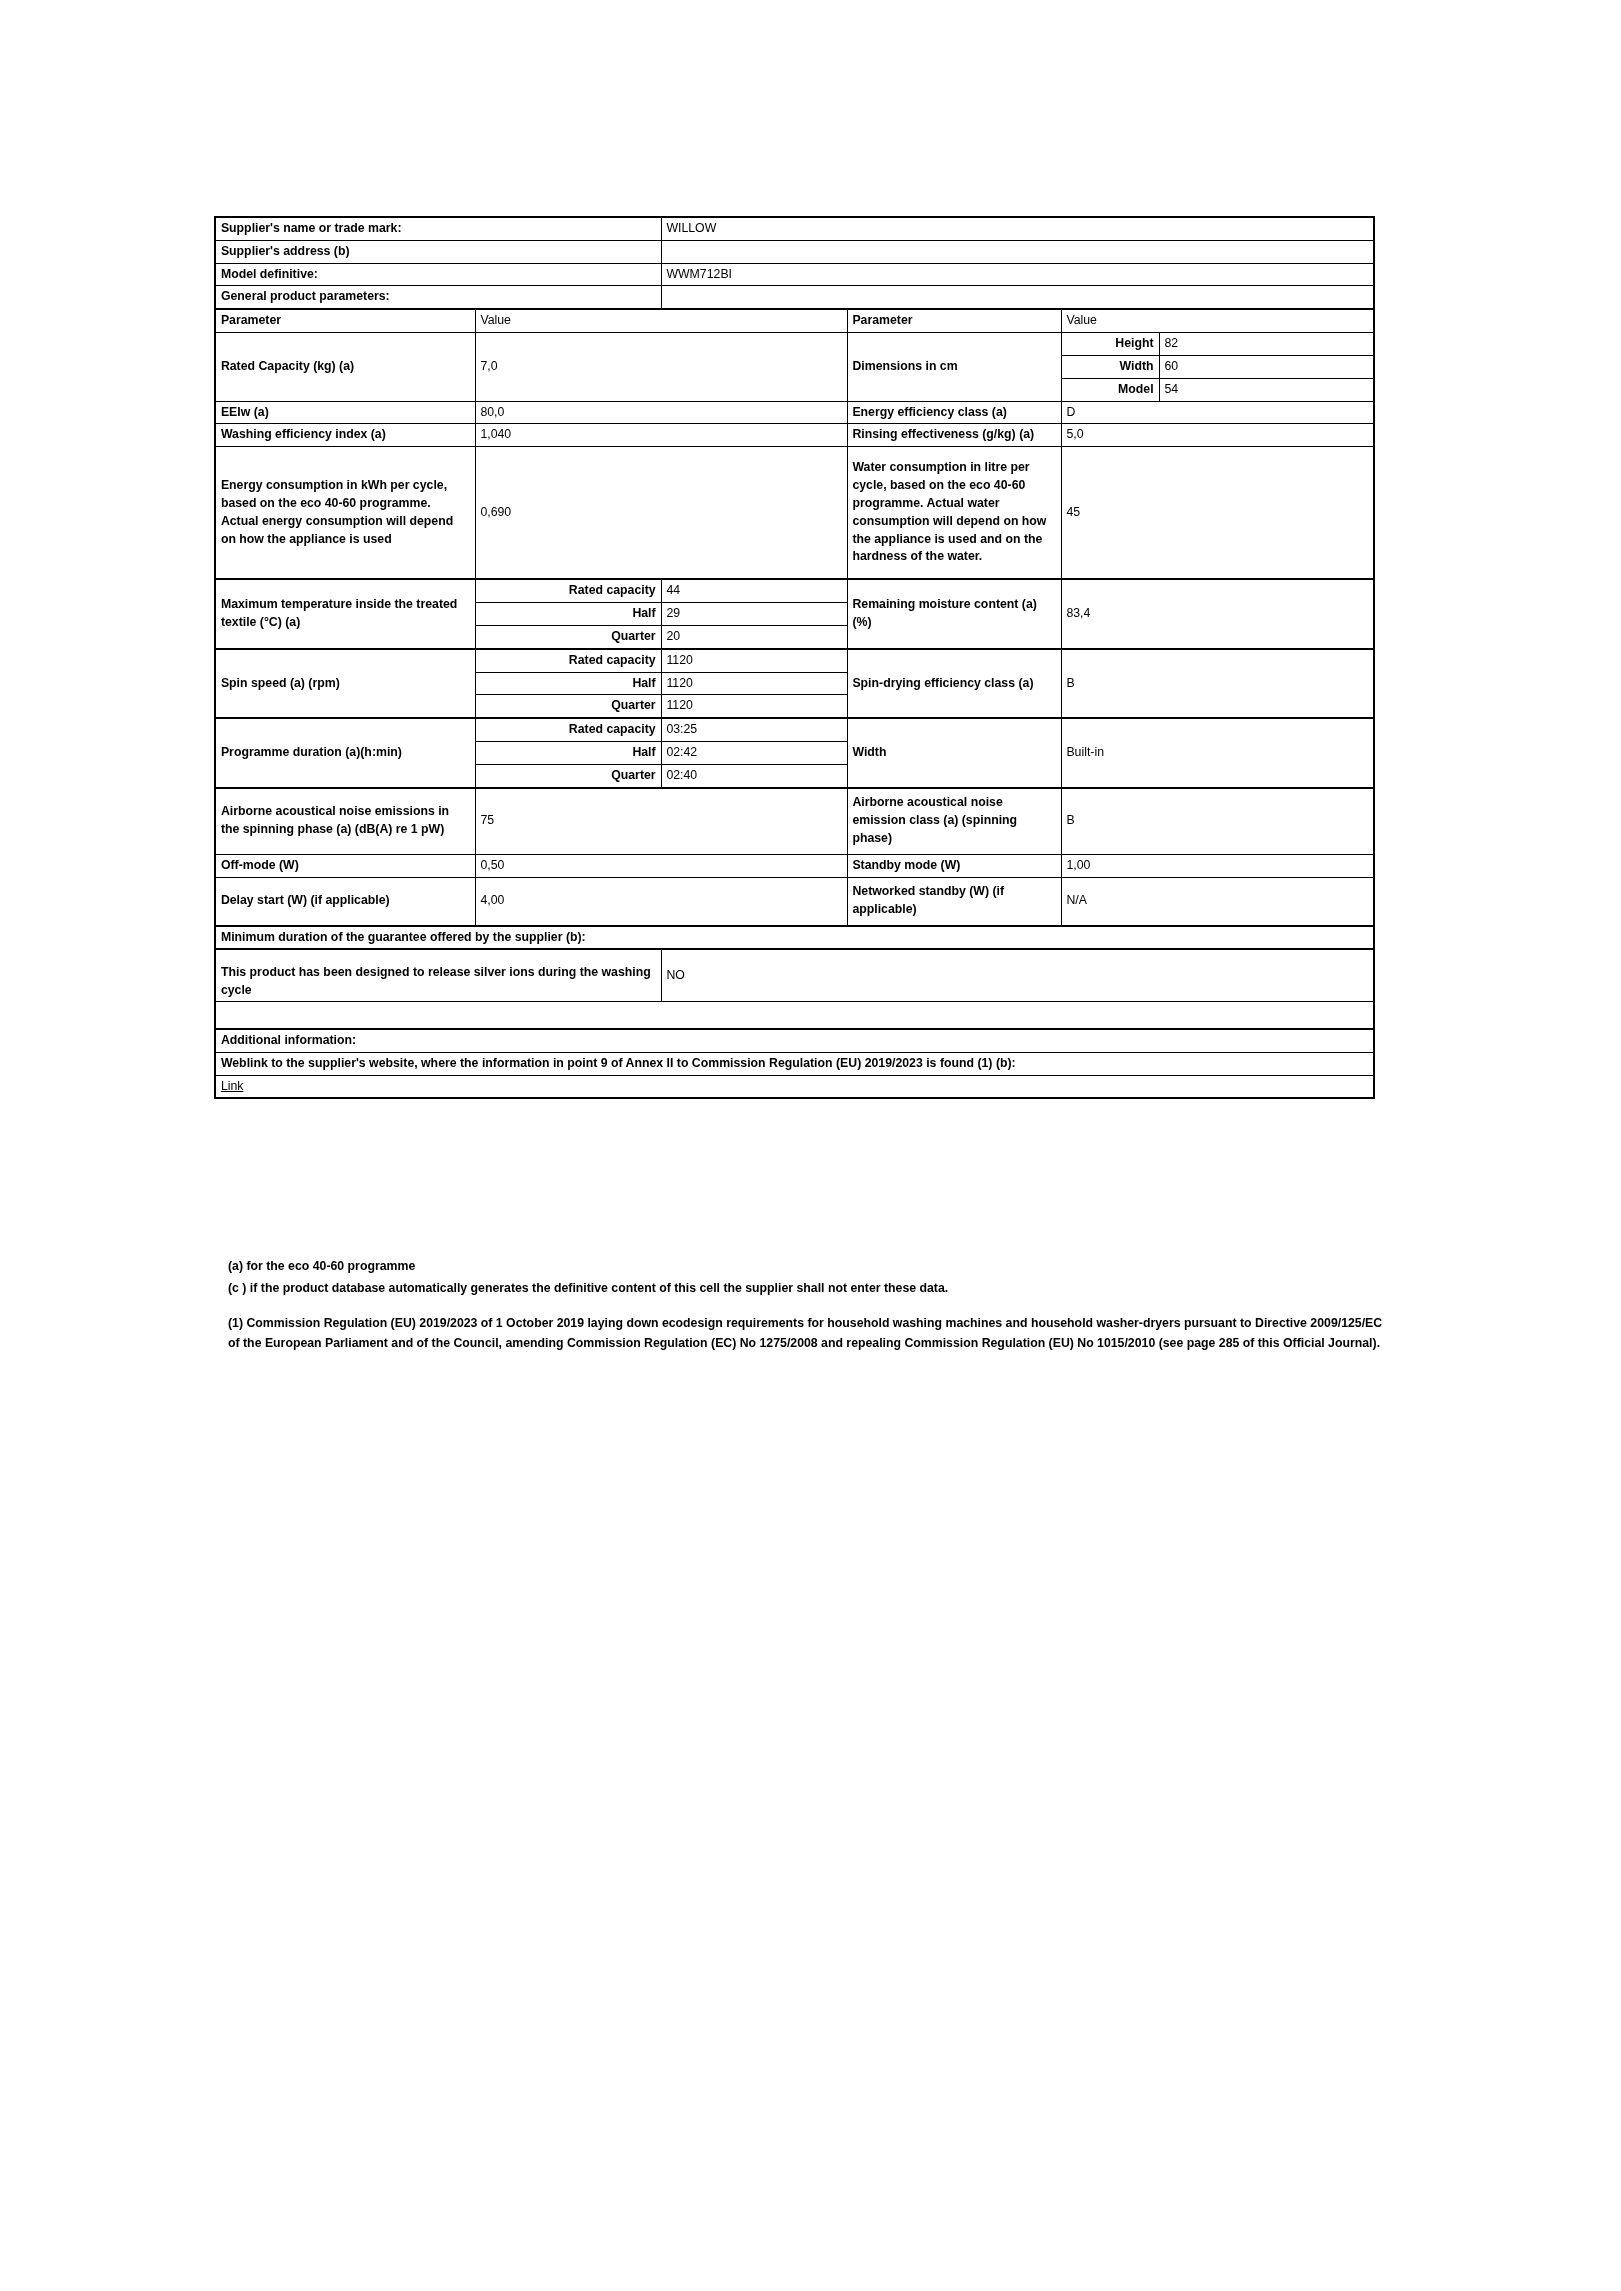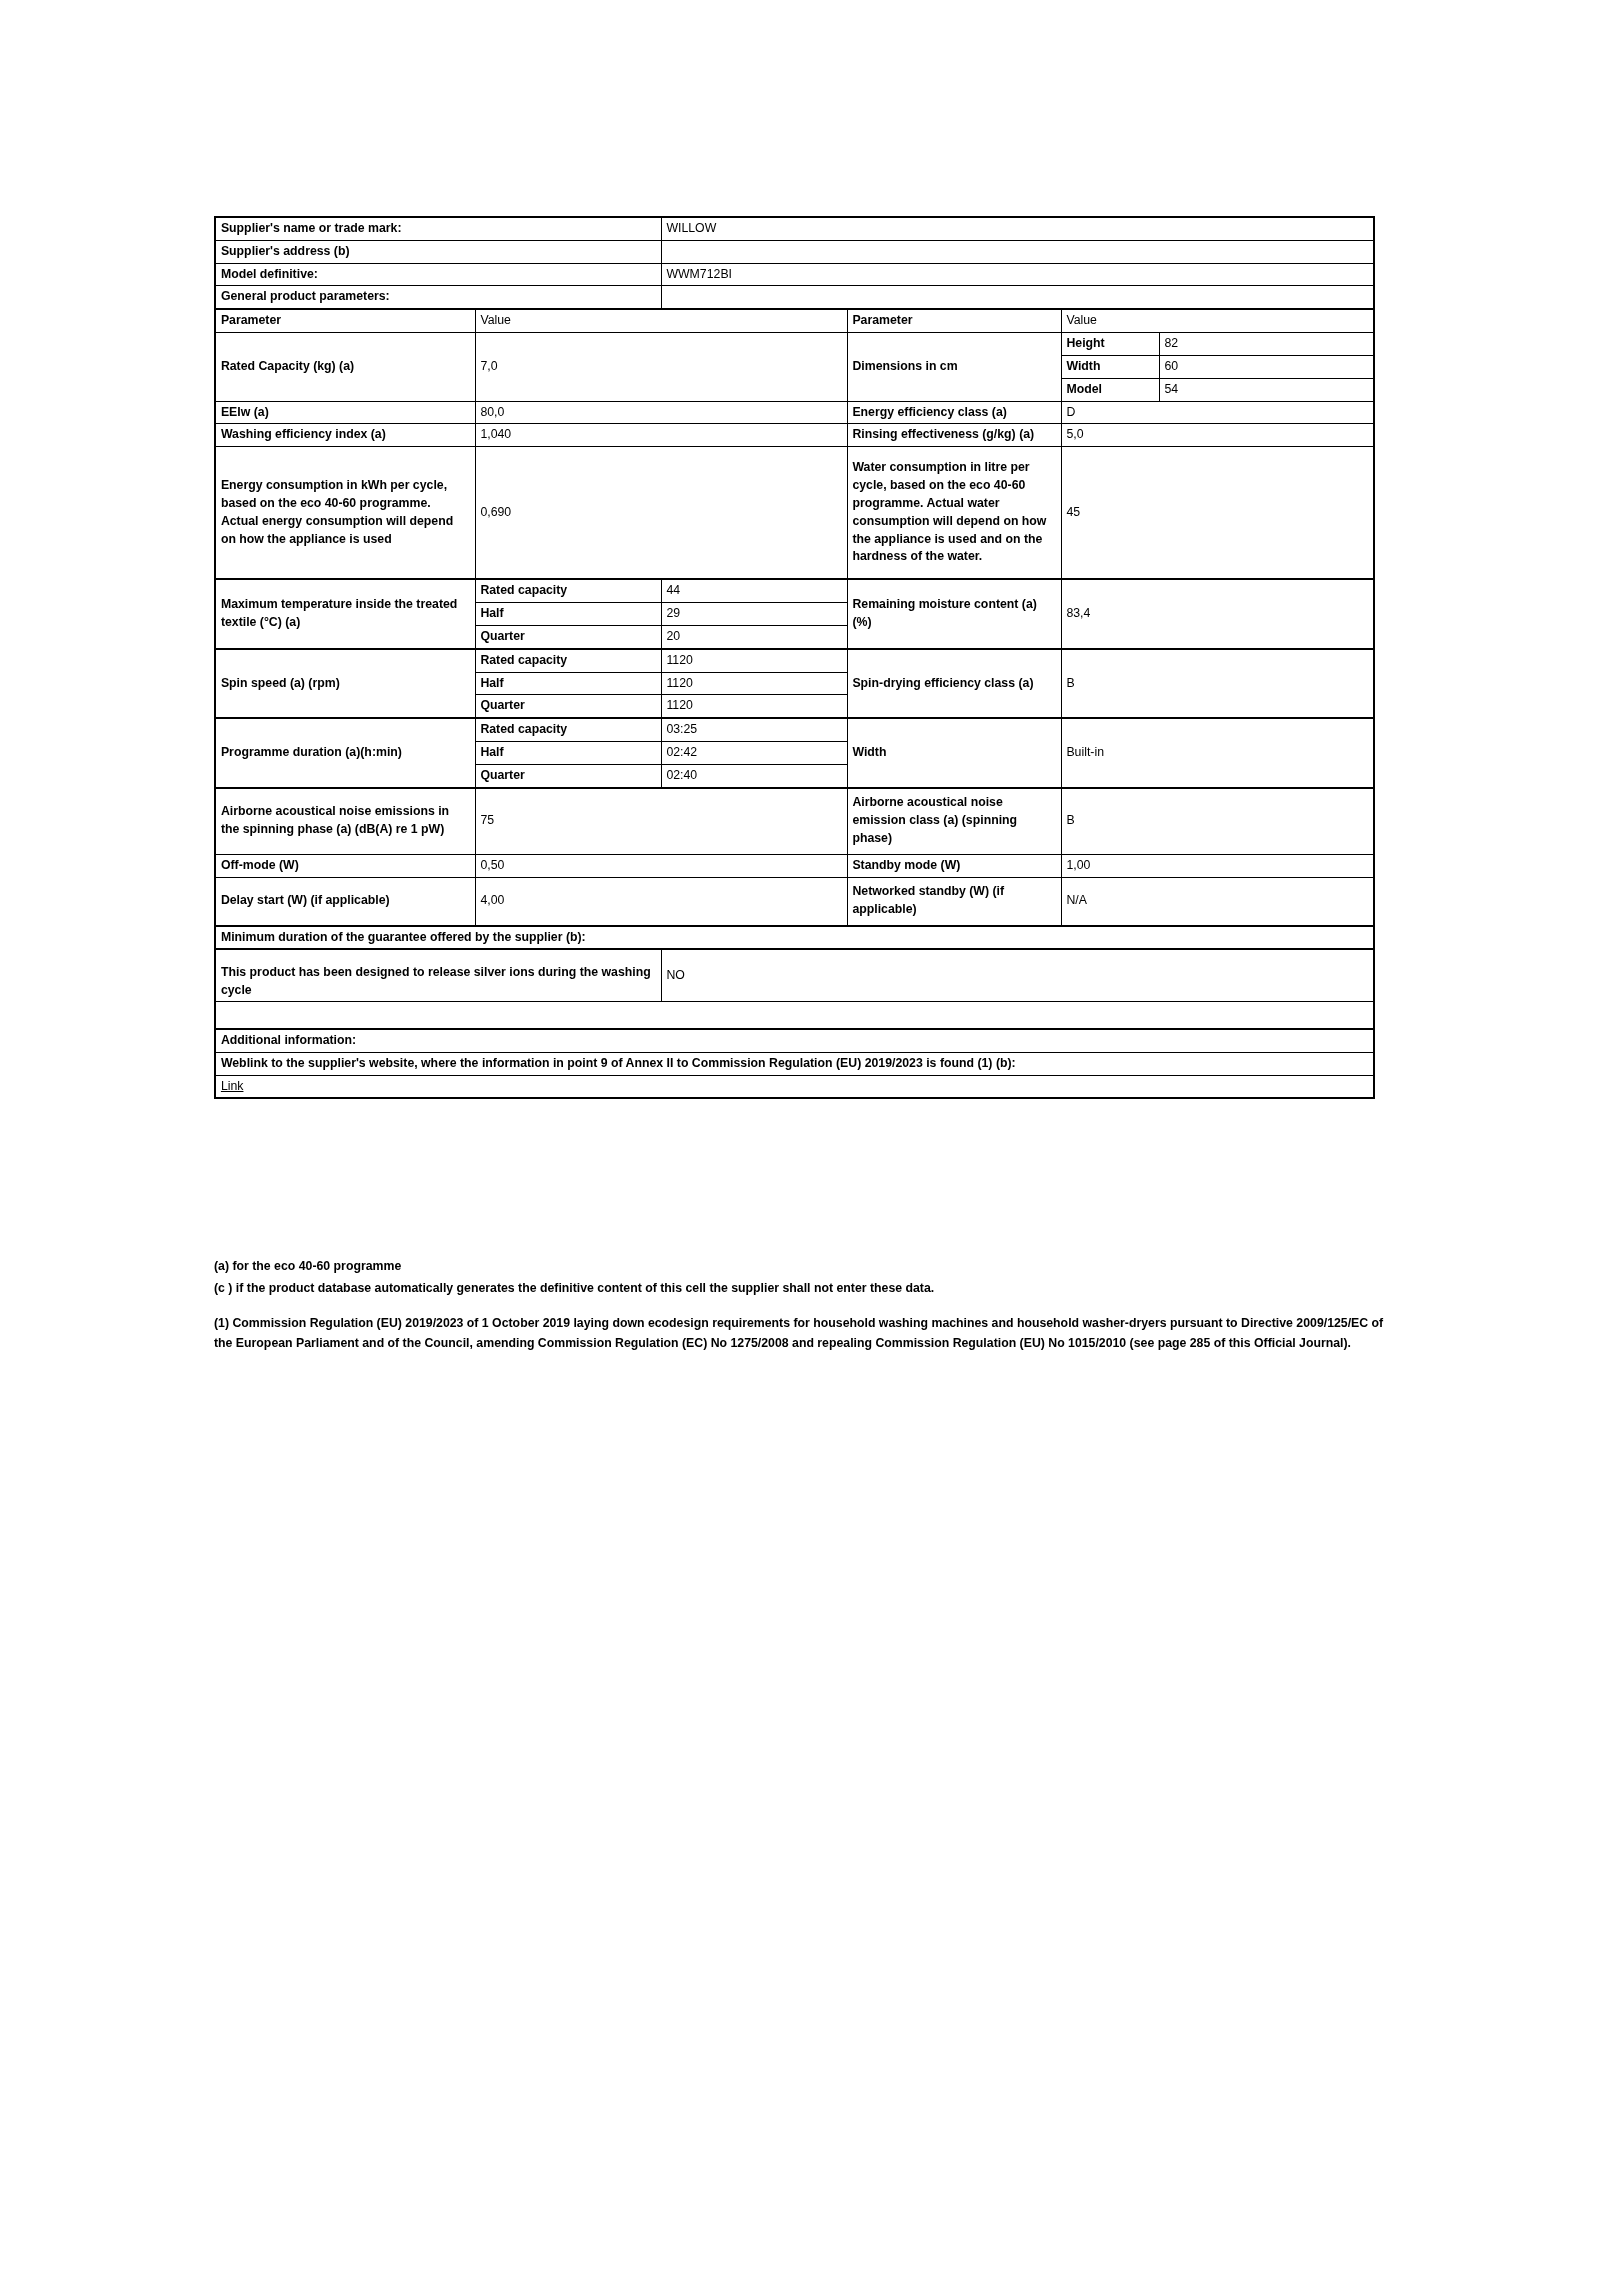--- a/index.html
+++ b/index.html
@@ -62,7 +62,7 @@
   }
   .sub-lbl {
     font-weight: bold;
-    text-align: left;
+    text-align: right;
   }
 
   .spacer-row td {

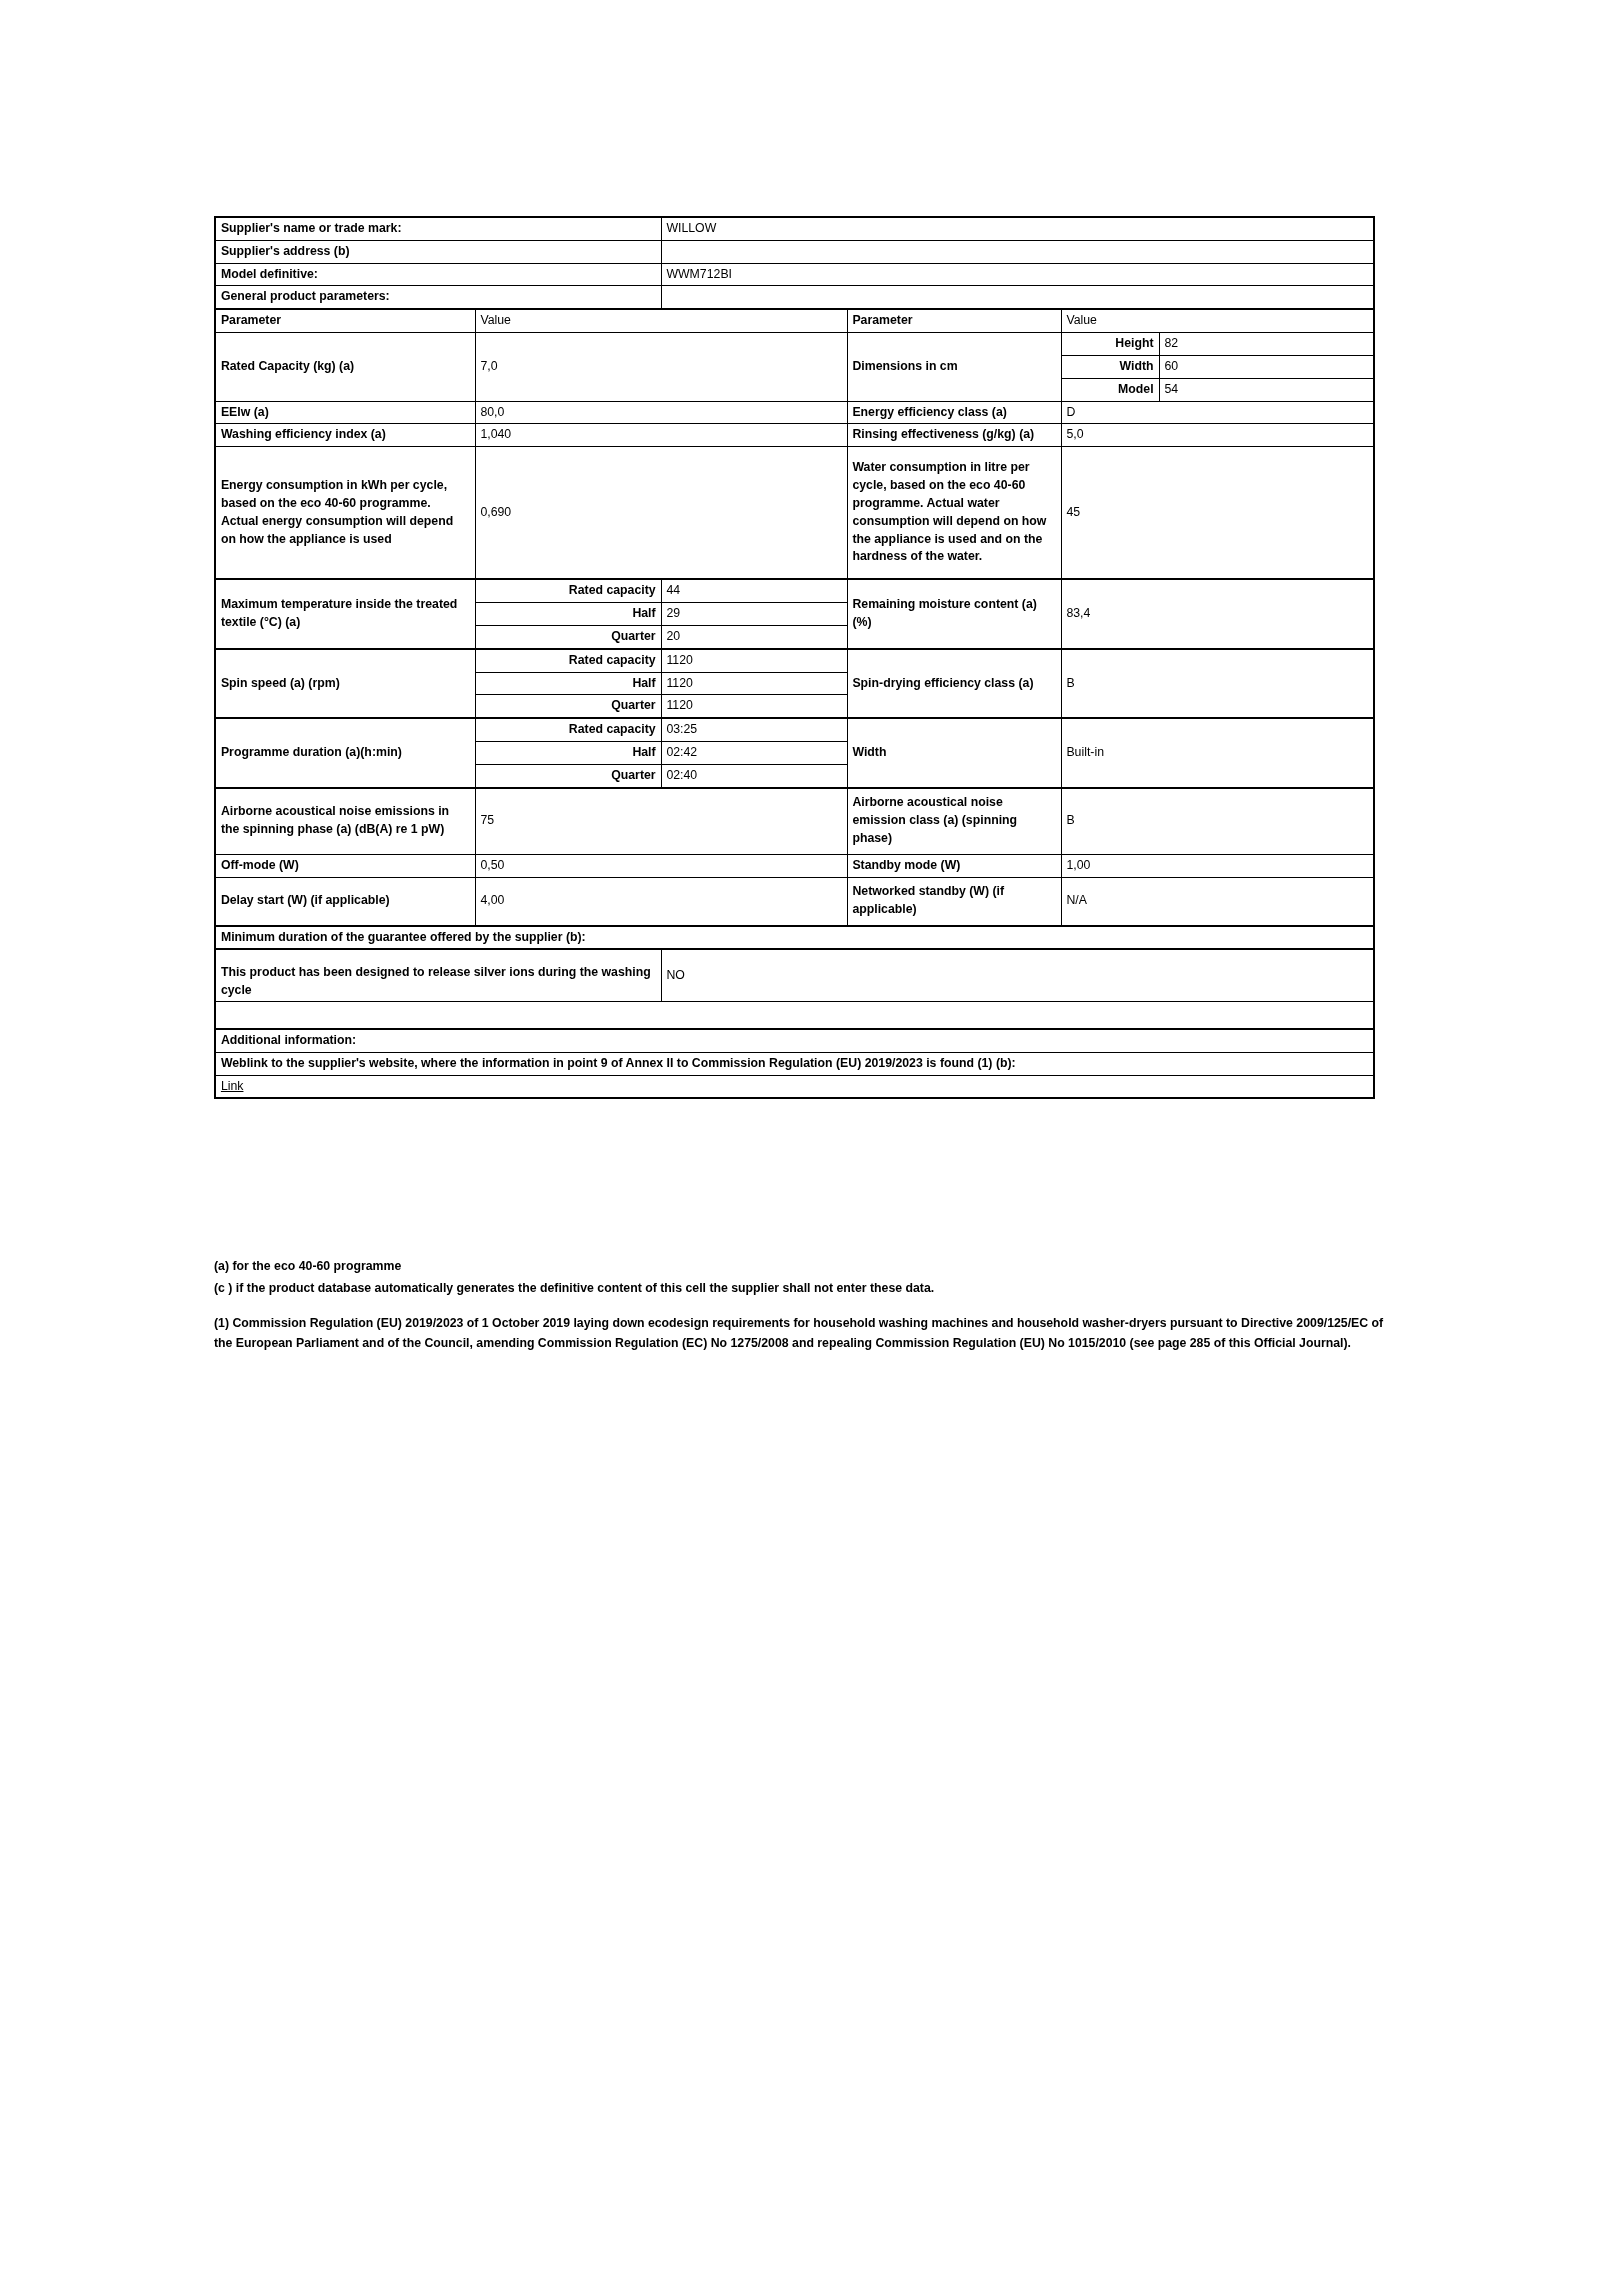--- a/index.html
+++ b/index.html
@@ -79,7 +79,7 @@
     line-height: 1.62;
   }
   .footnotes p {
-    margin: 0 0 2px 0;
+    margin: 0 0 2px 14px;
   }
   .footnotes .para {
     margin-top: 13.7px;

